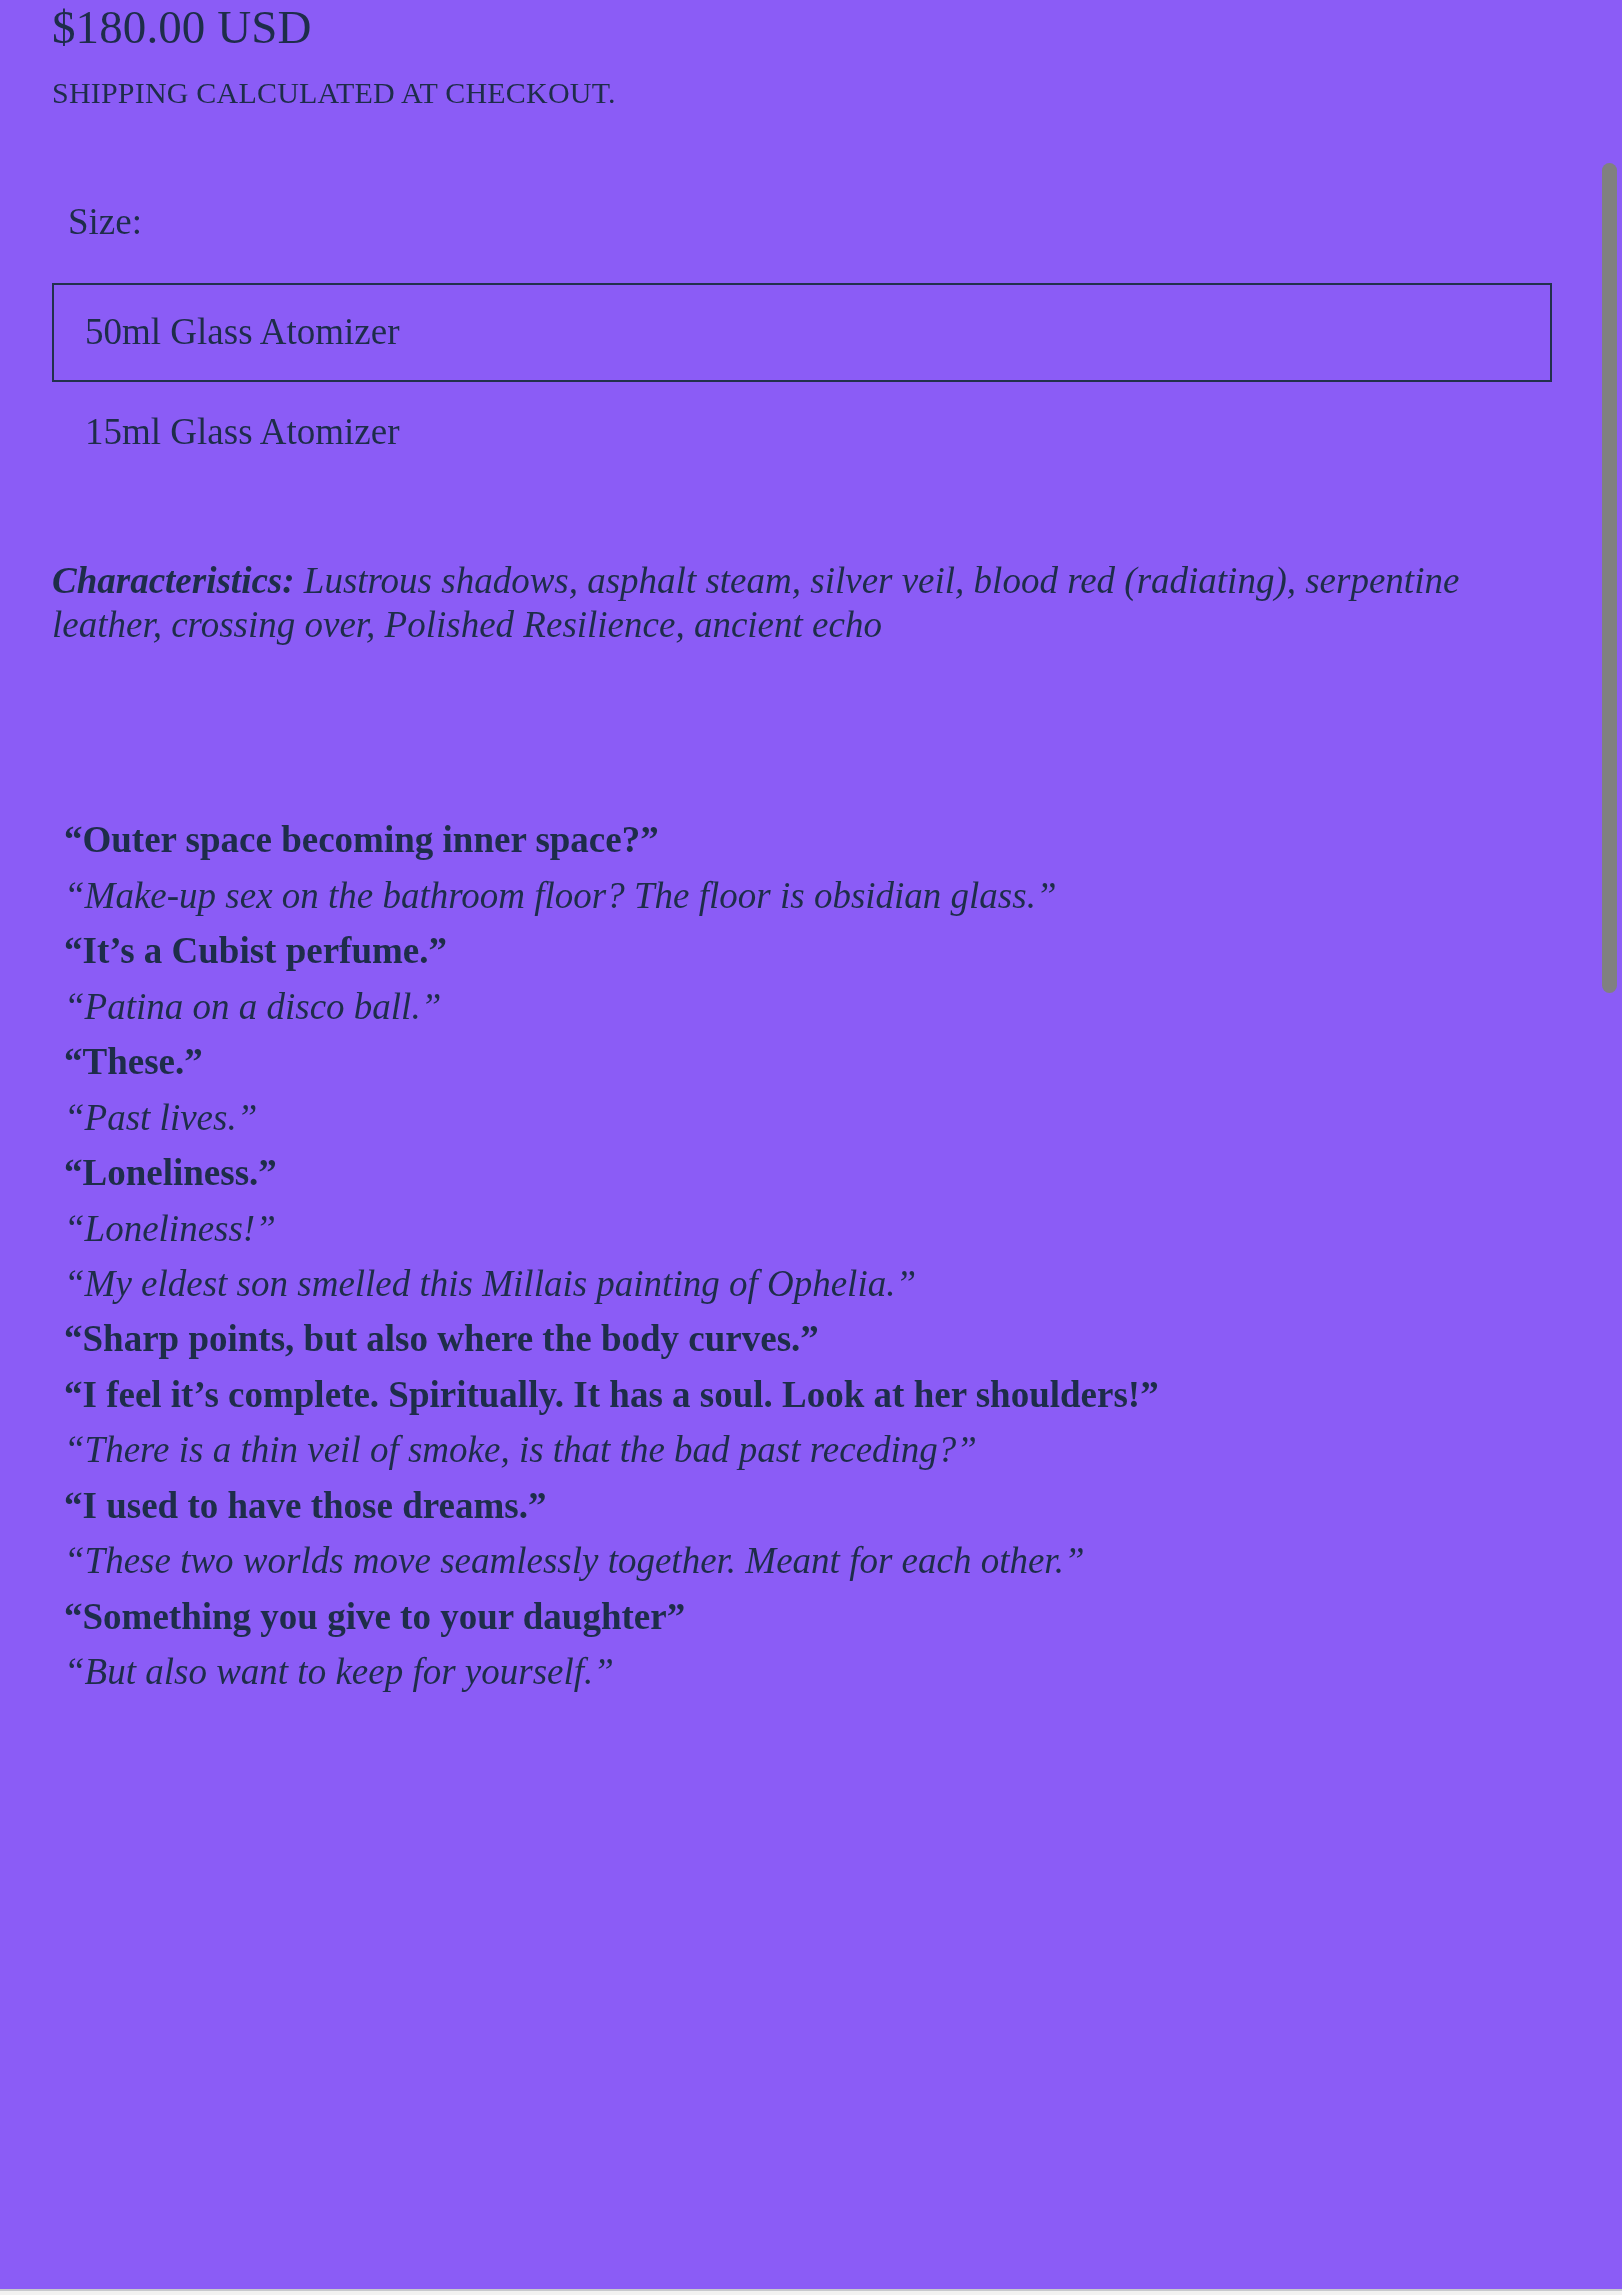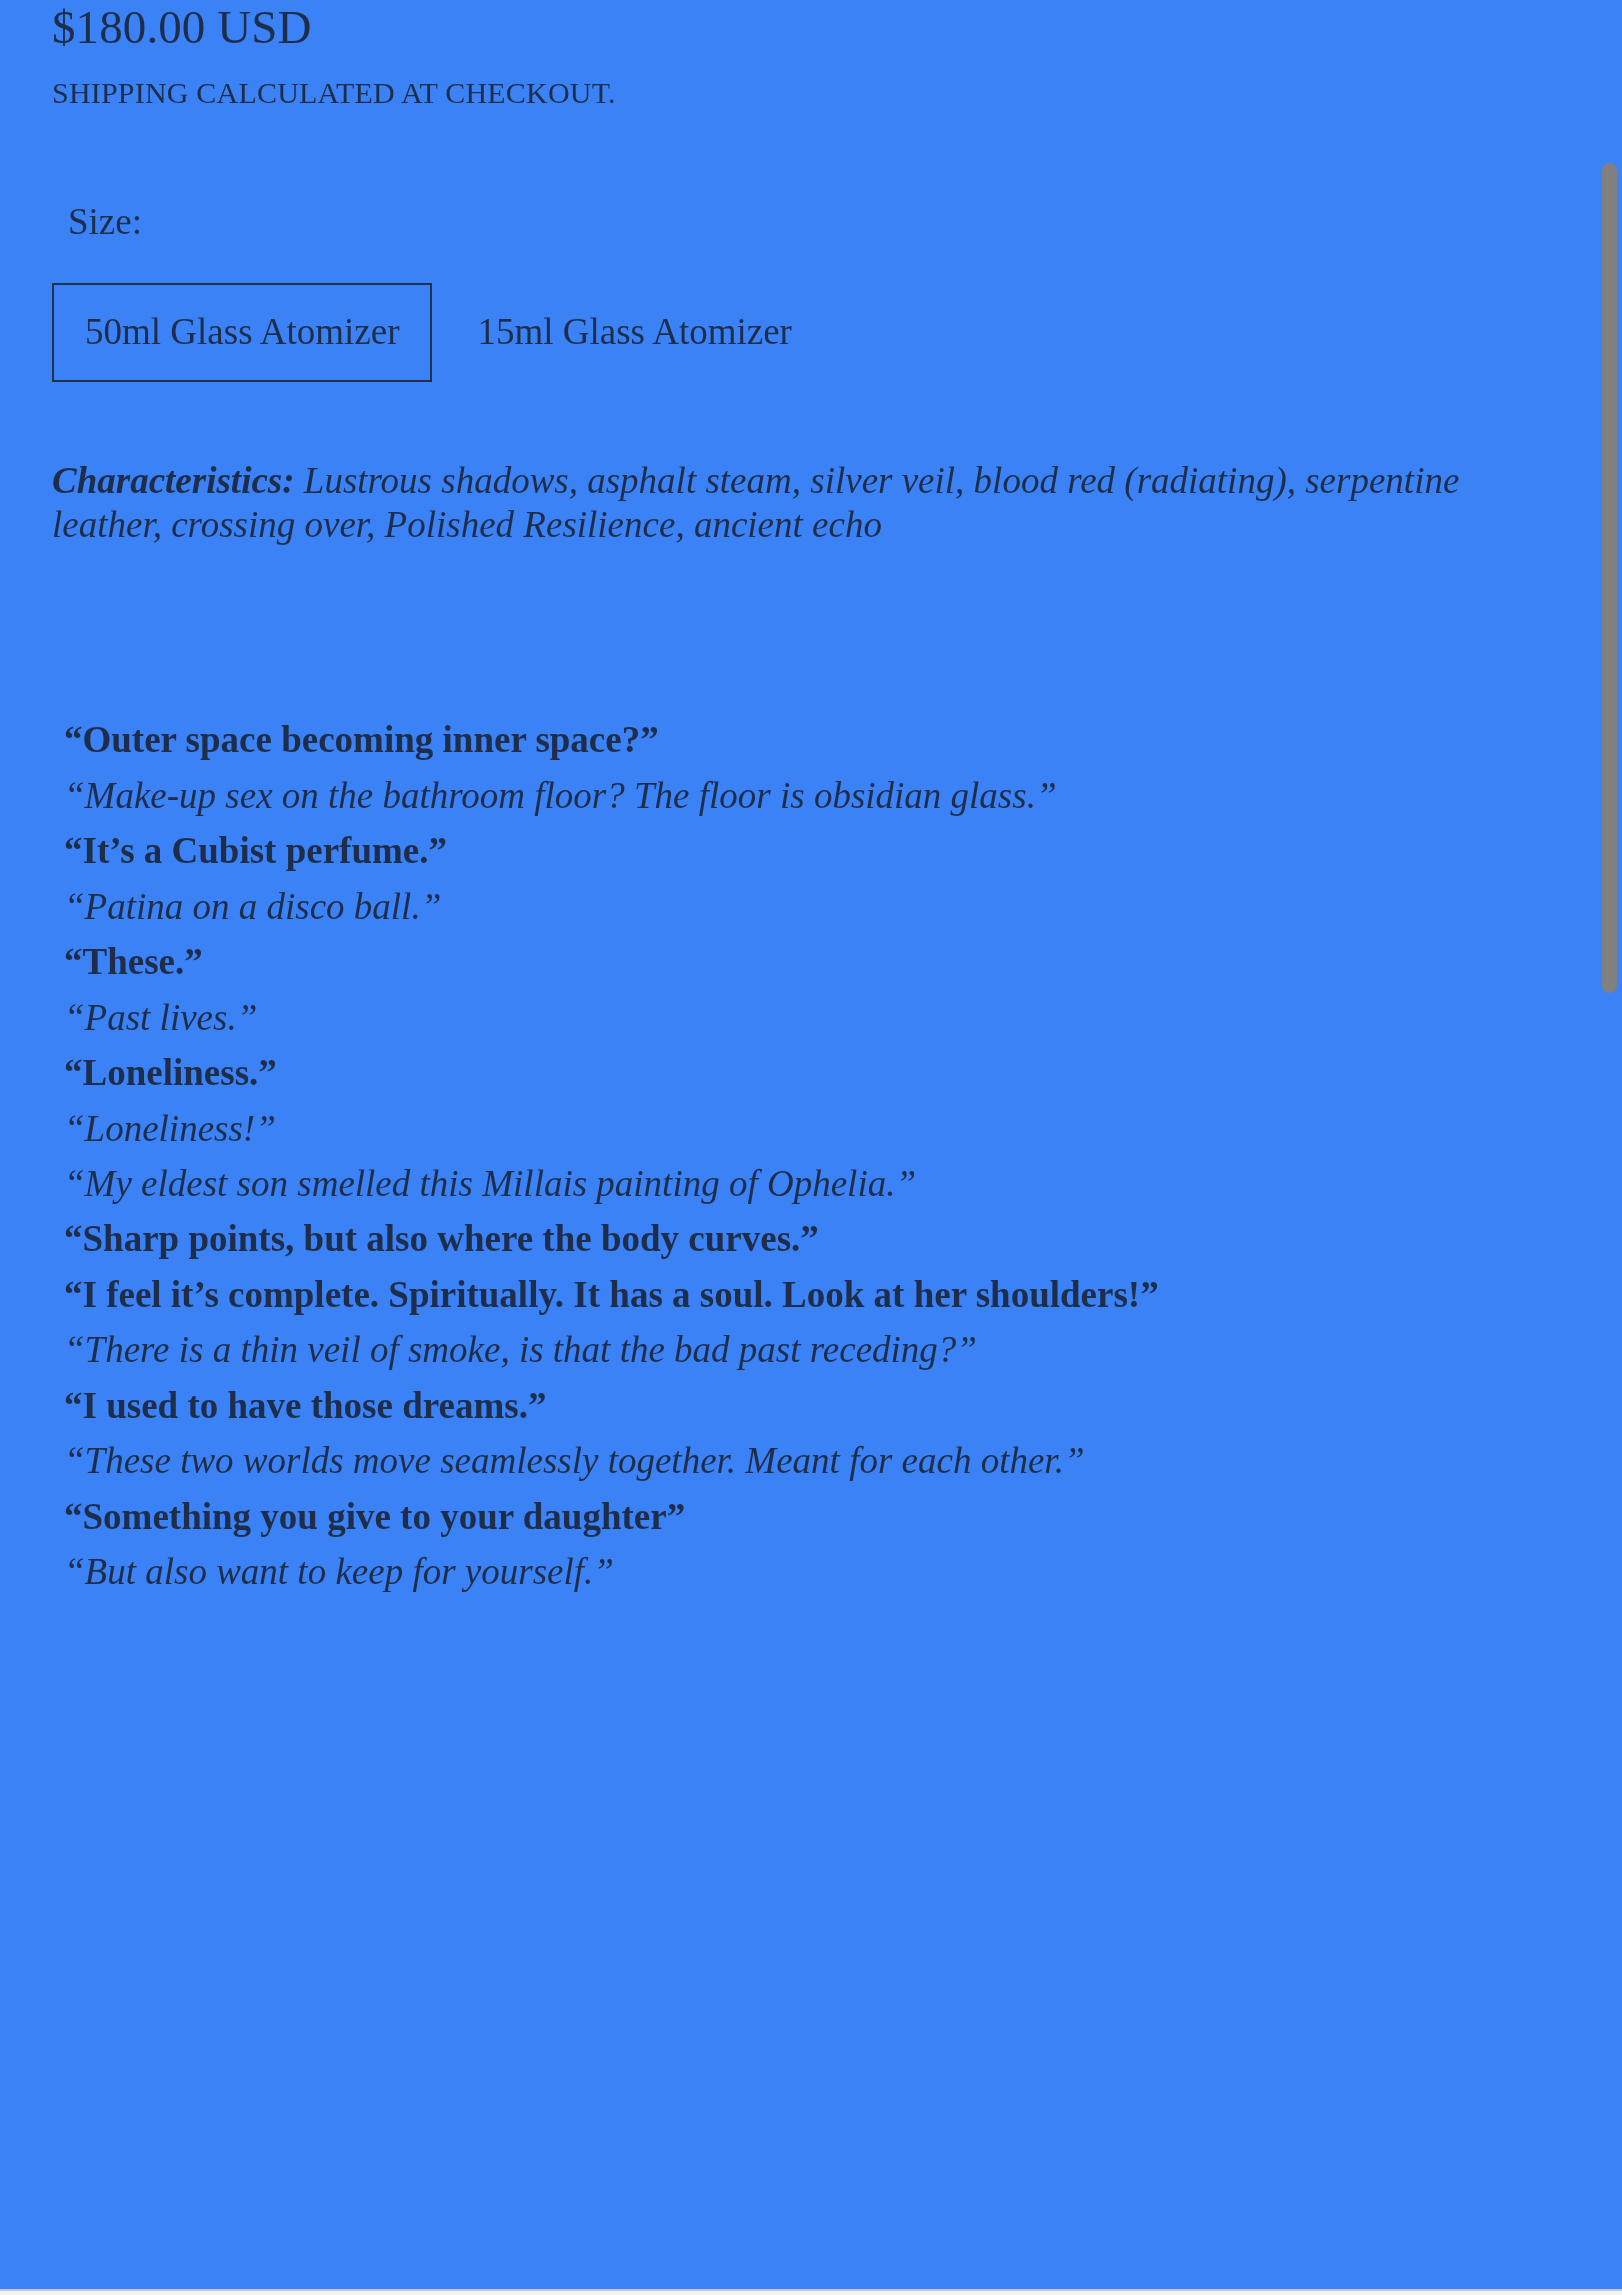--- a/index.html
+++ b/index.html
@@ -20,7 +20,7 @@
   #page {
     position: absolute;
     inset: 0;
-    background: #3b82f6;
+    background: #8b5cf6;
     overflow: hidden;
   }
 

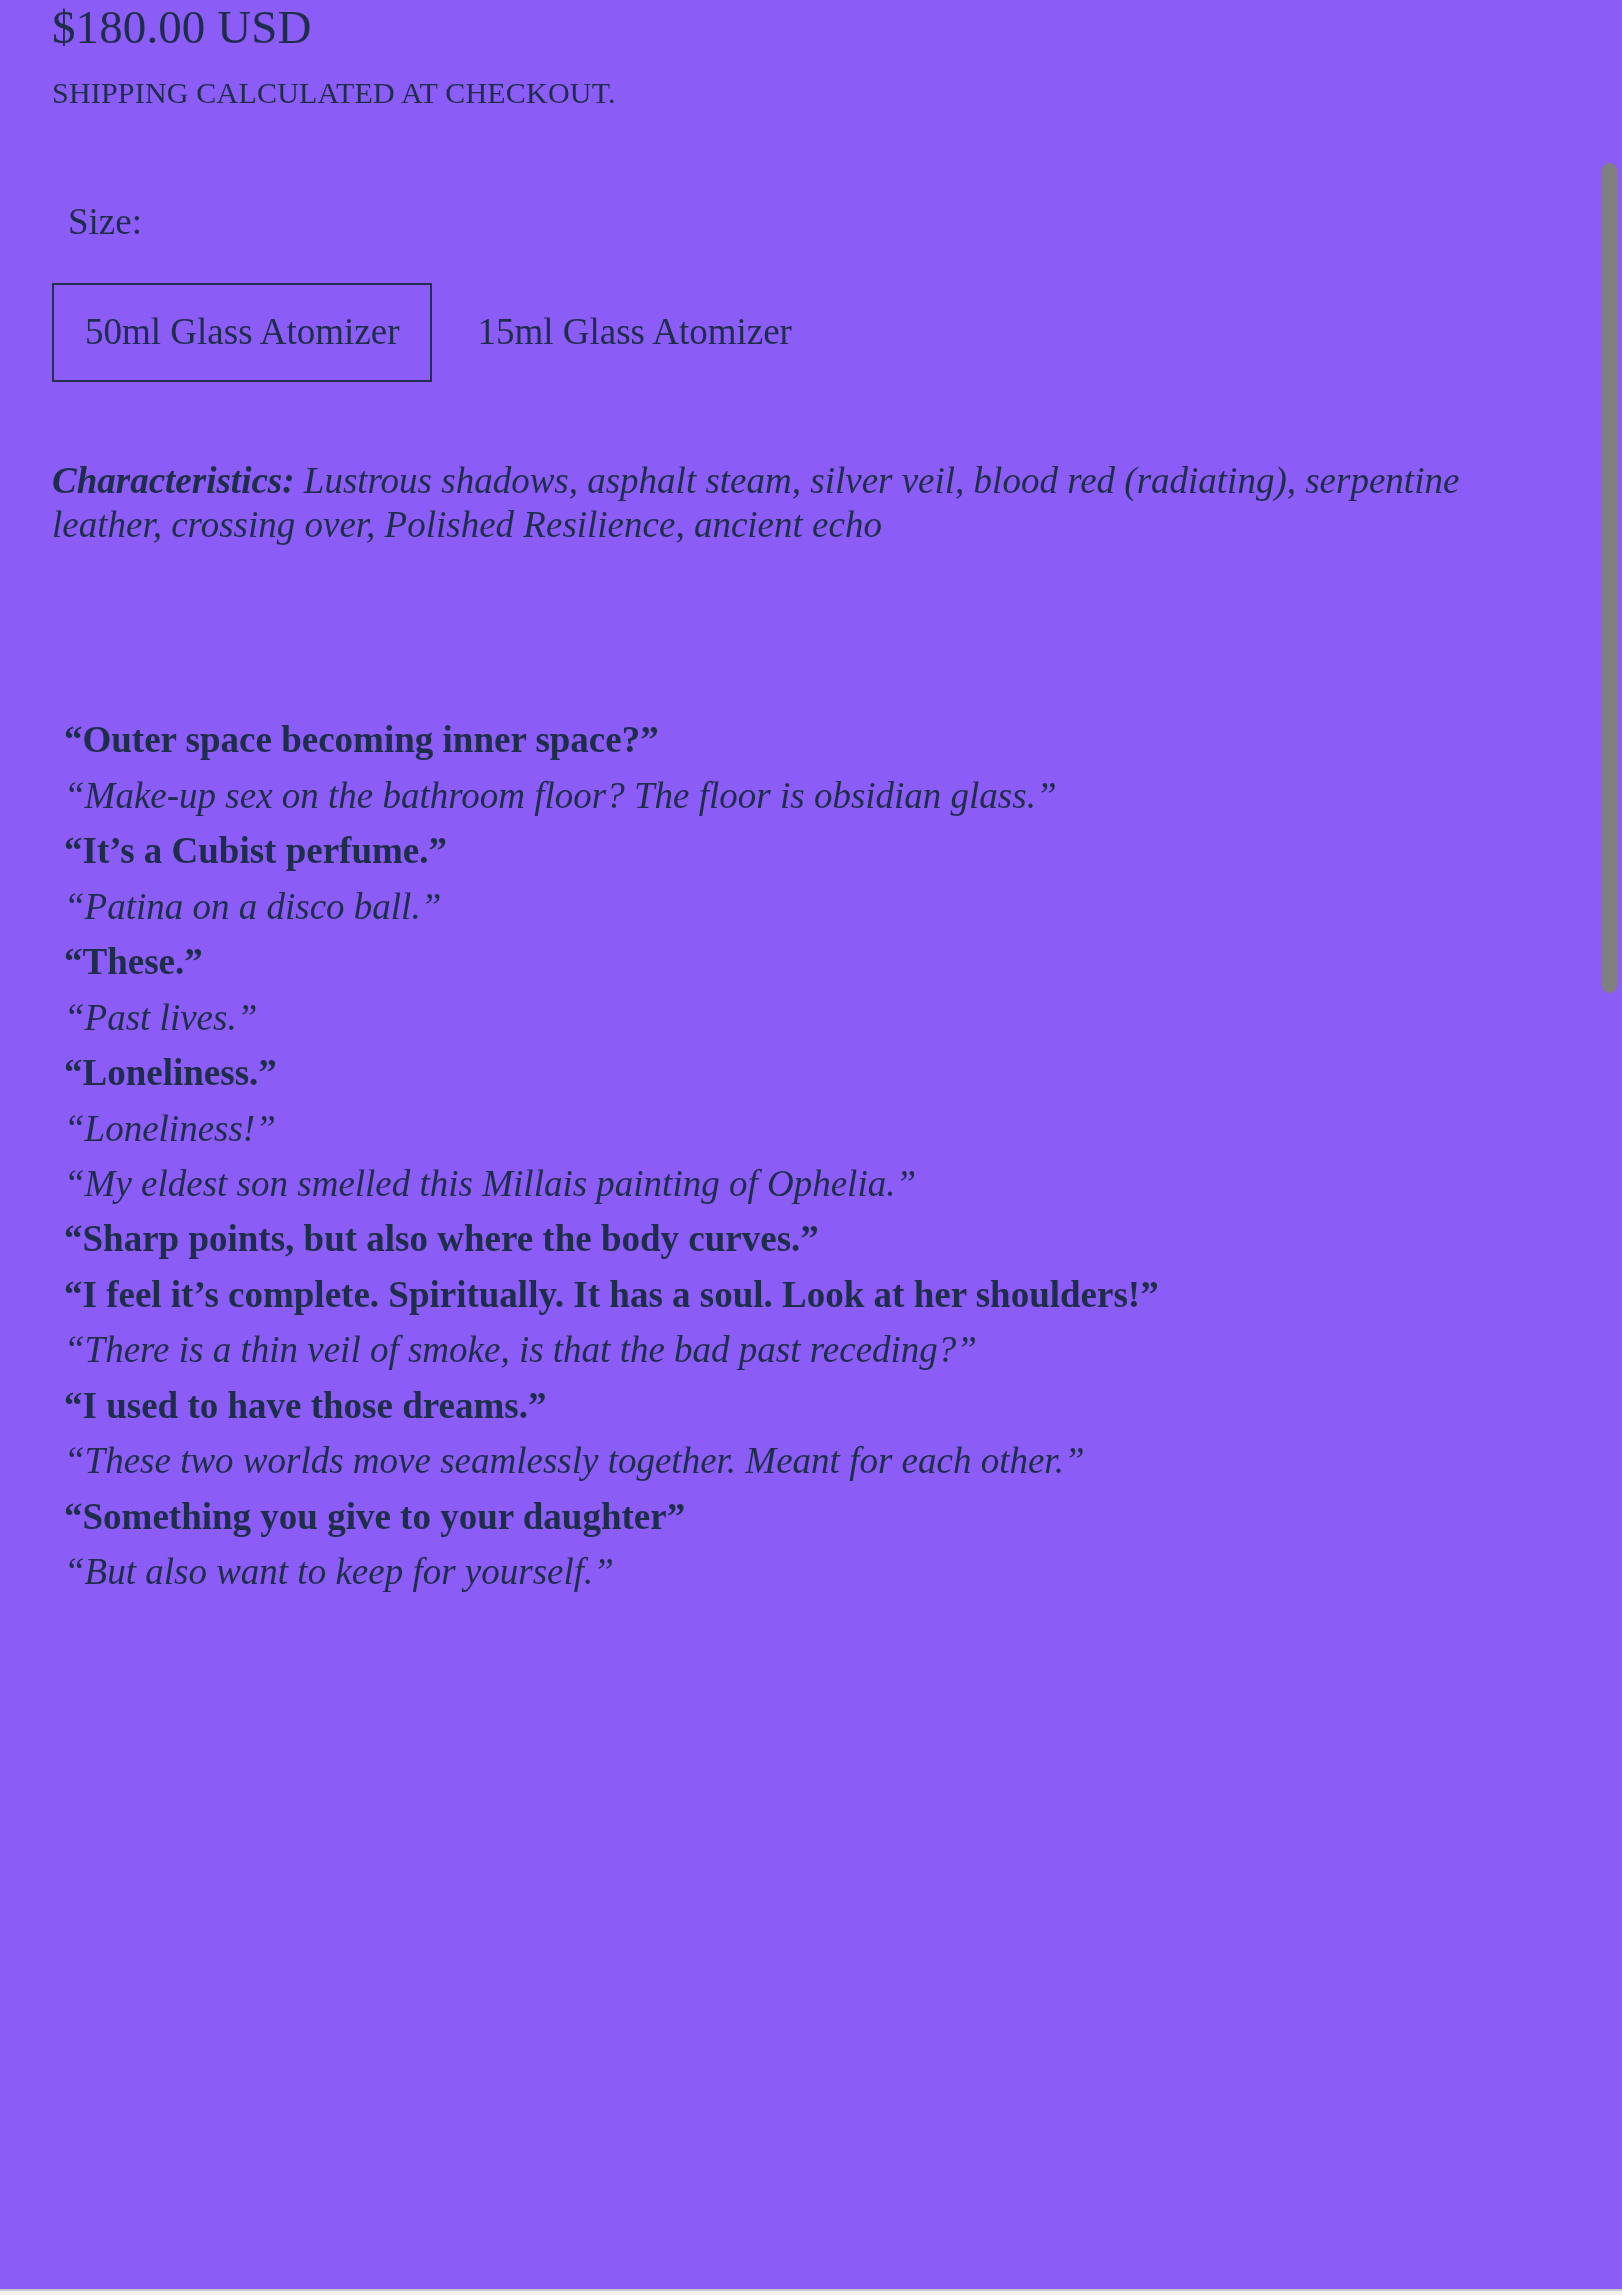--- a/index.html
+++ b/index.html
@@ -67,7 +67,8 @@
     display: flex;
     align-items: stretch;
     padding-top: 27px;
-    gap: 12px;
+    gap: 1px;
+    flex-direction: column;
   }
   .size-option {
     font-size: 37px;

